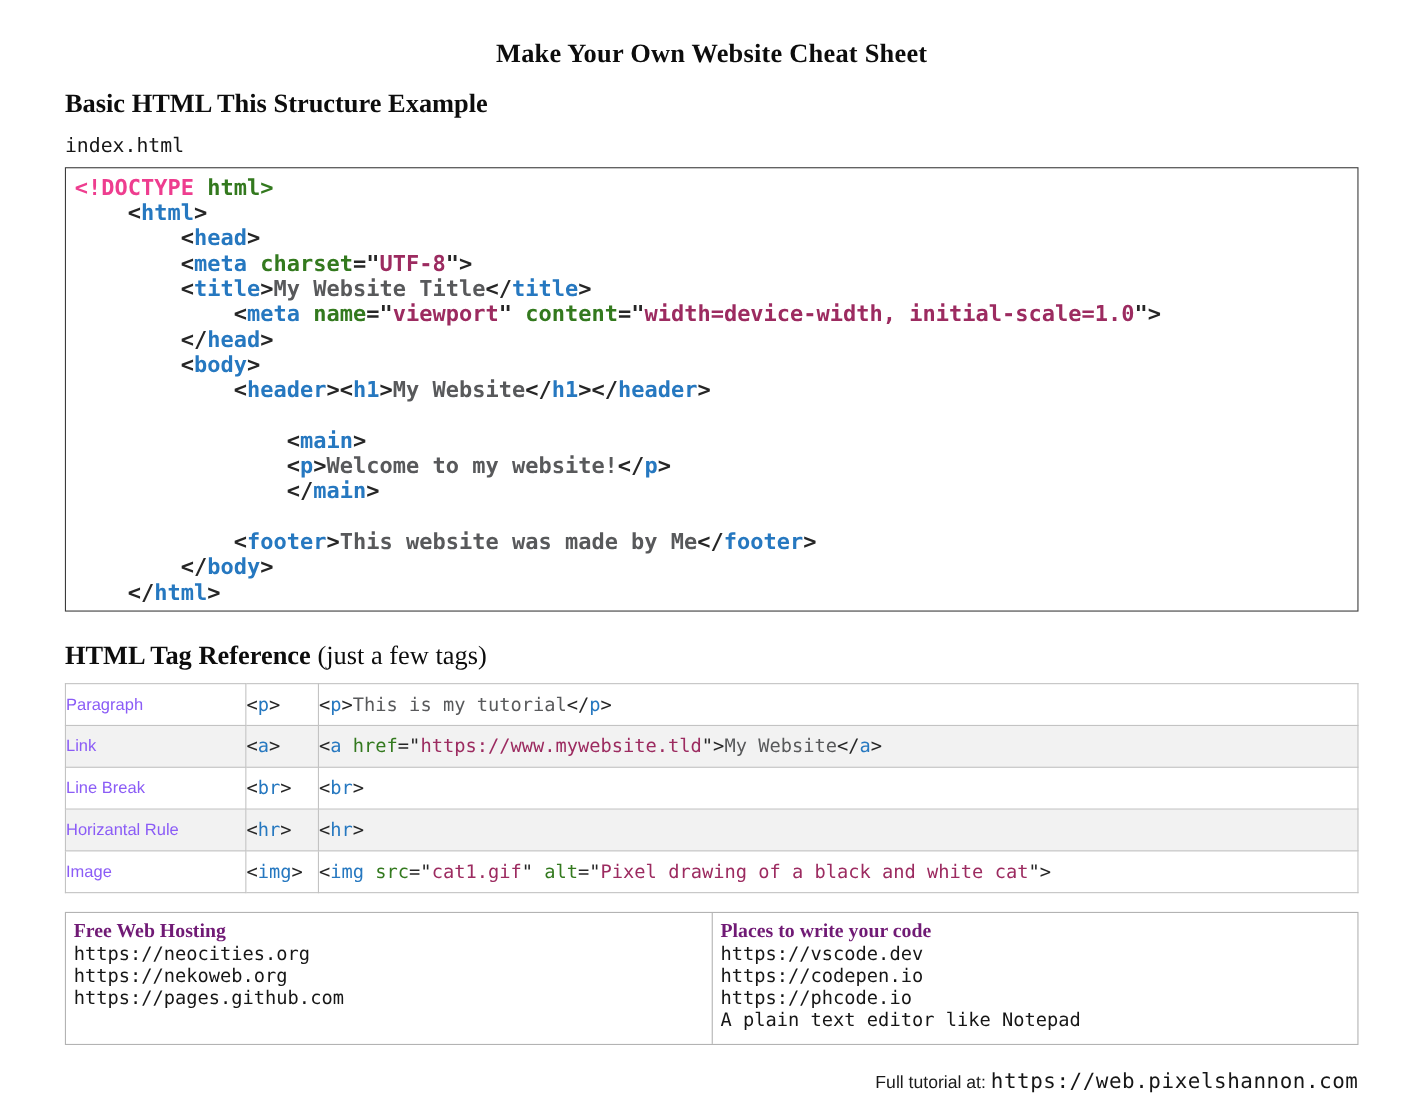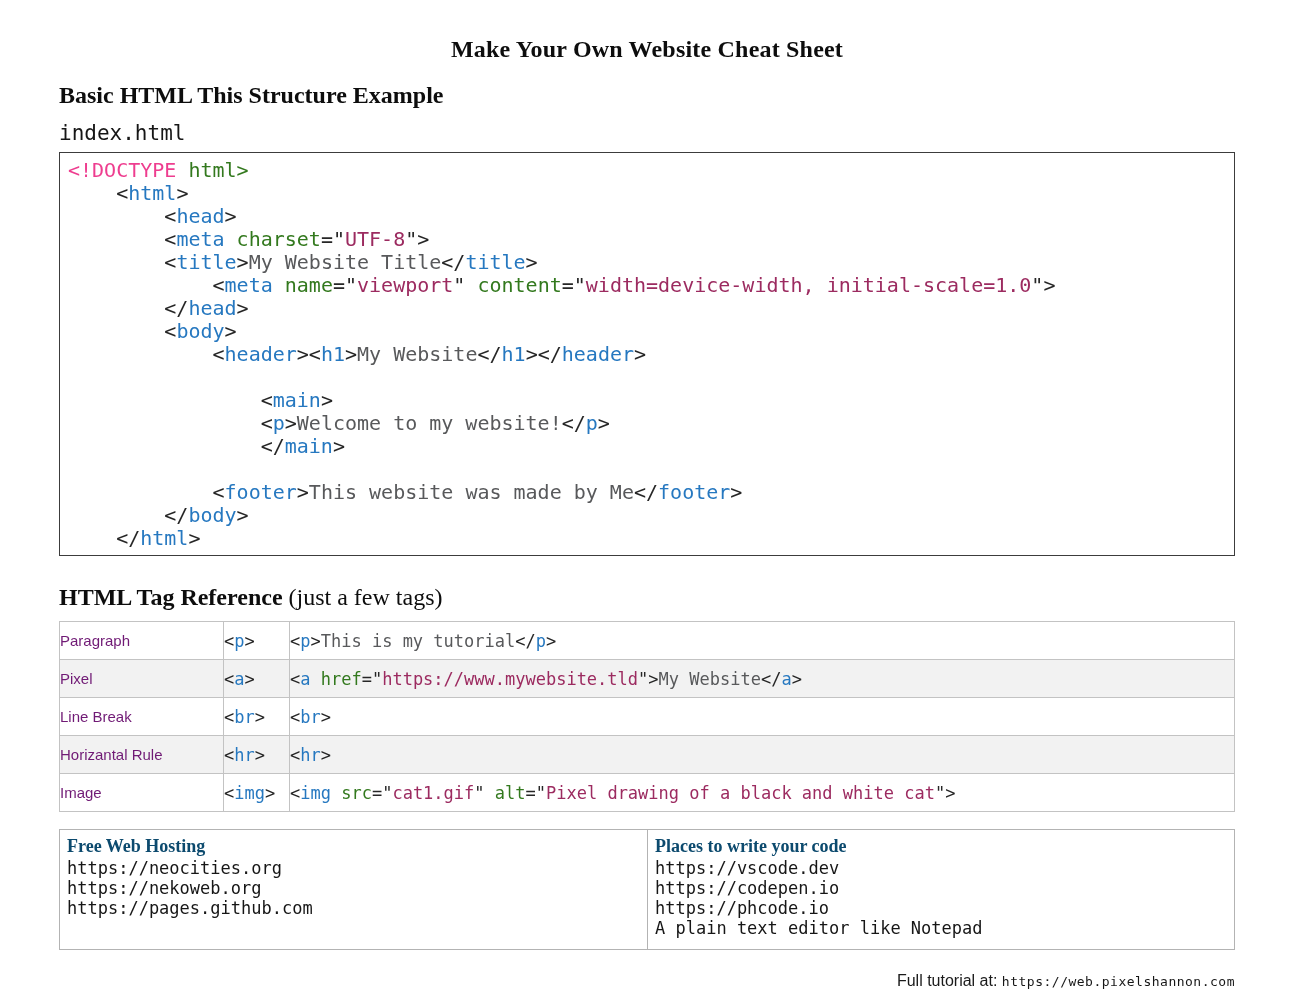--- a/index.html
+++ b/index.html
@@ -36,7 +36,7 @@
 
   .filename{
     margin-top:13px;font-family:"DejaVu Sans Mono",monospace;
-    font-size:21px;line-height:22px;color:#161616;
+    font-size:18px;line-height:22px;color:#161616;
   }
 
   .code-box{

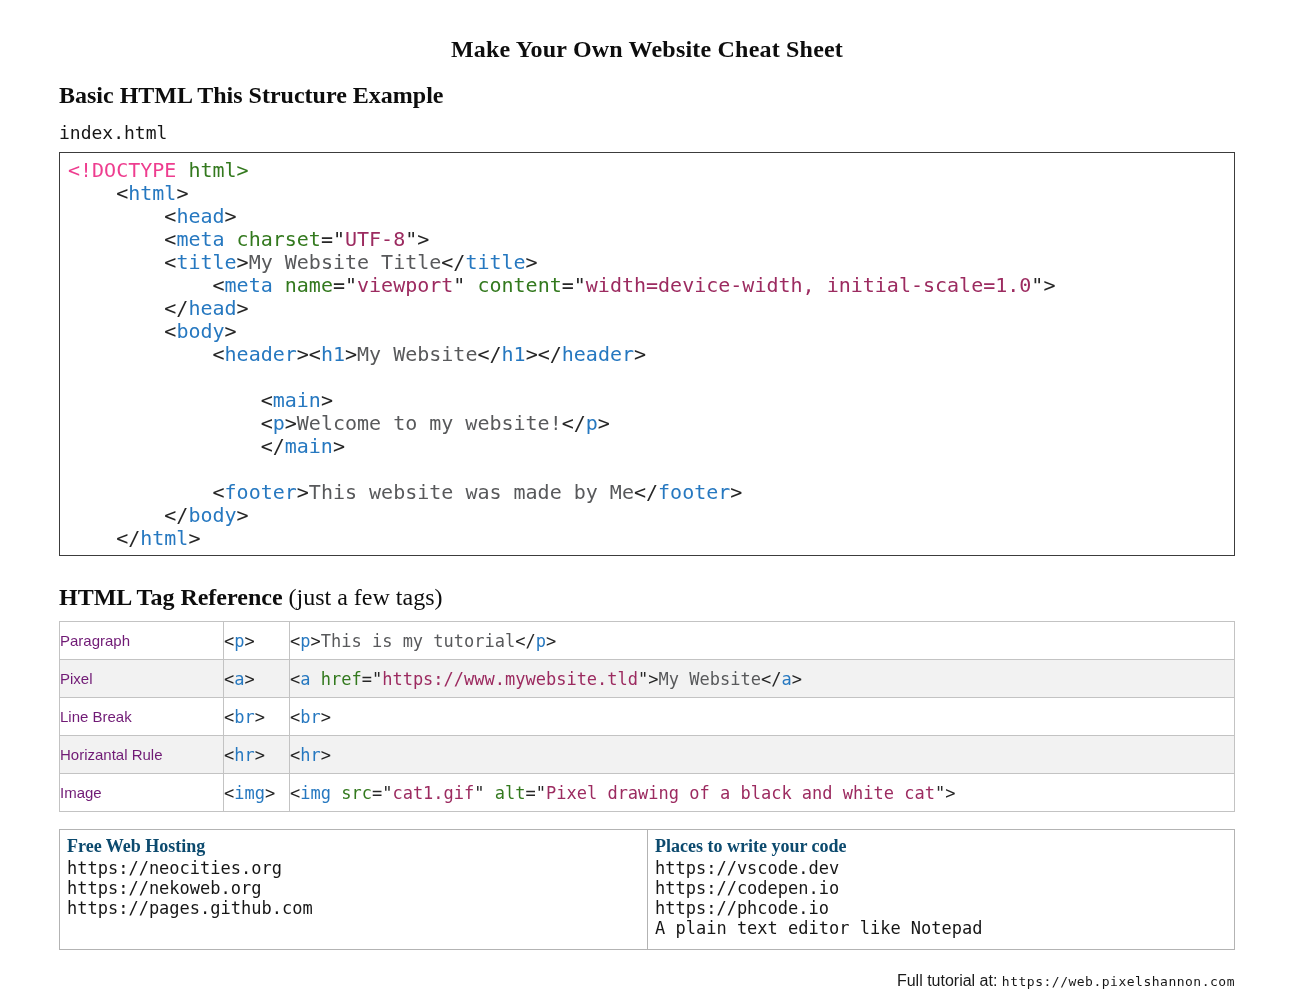--- a/index.html
+++ b/index.html
@@ -41,7 +41,7 @@
 
   .code-box{
     margin-top:8px;border:1.5px solid #3c3c3c;background:#fff;
-    padding:6px 8px 7px 8px;height:404px;
+    padding:6px 8px 7px 8px;height:404px;font-weight:bold;
   }
   .code-line{
     font-family:"DejaVu Sans Mono",monospace;

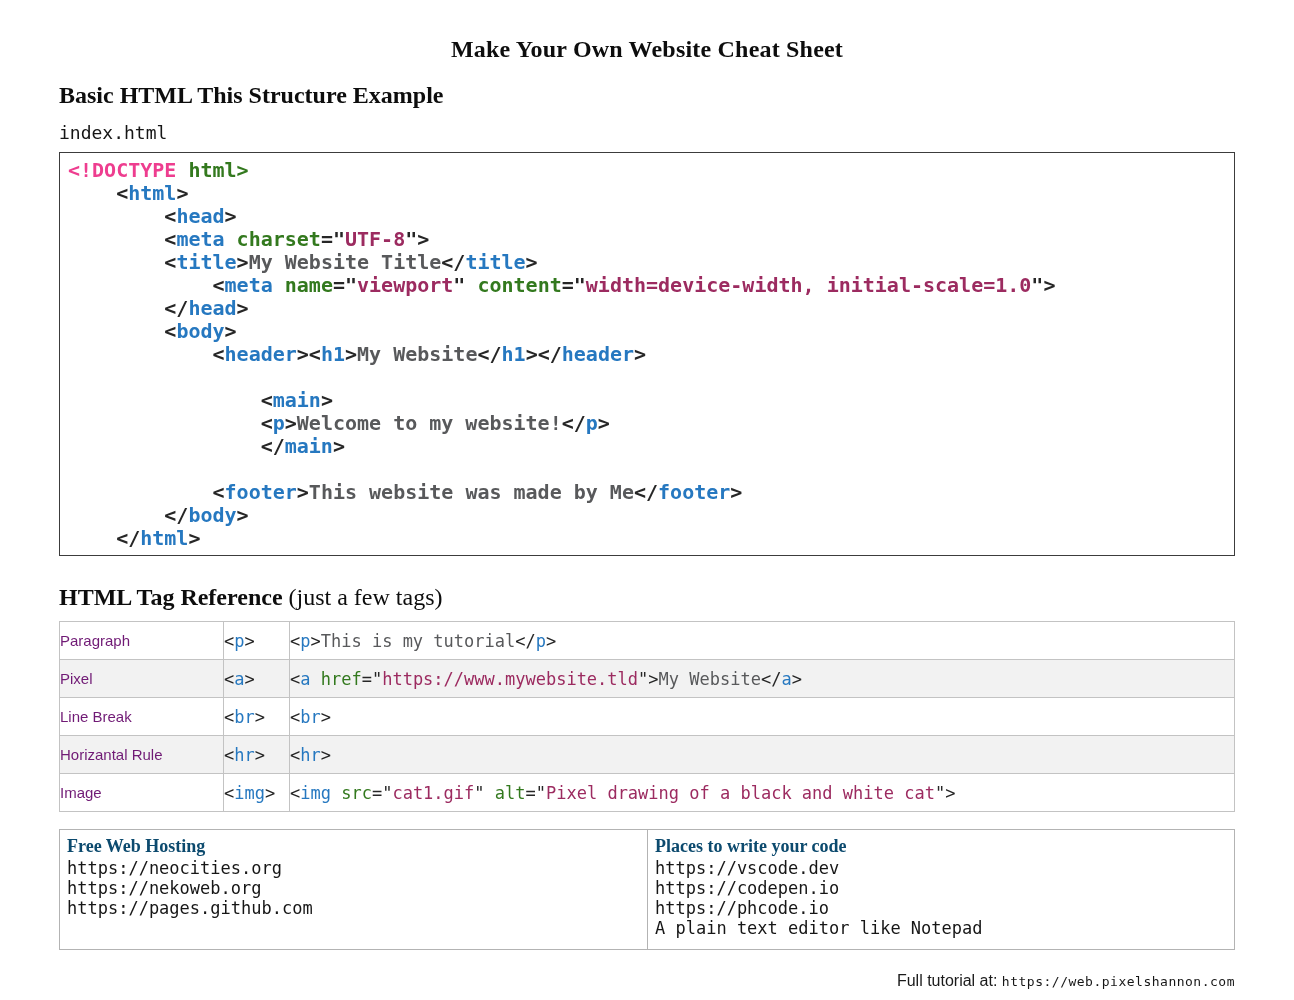--- a/index.html
+++ b/index.html
@@ -62,7 +62,7 @@
     height:38px;vertical-align:middle;padding:0;
   }
   table.tag-table tr.alt td{background:var(--alt-row);}
-  td.col-name{width:164px;padding-left:7px;font-size:15px;color:#701a75;}
+  td.col-name{width:164px;padding-left:7px;font-size:15px;color:#8b5cf6;}
   td.col-tag{width:66px;padding-left:10px;}
   td.col-example{padding-left:12px;}
   td.col-tag,td.col-example{

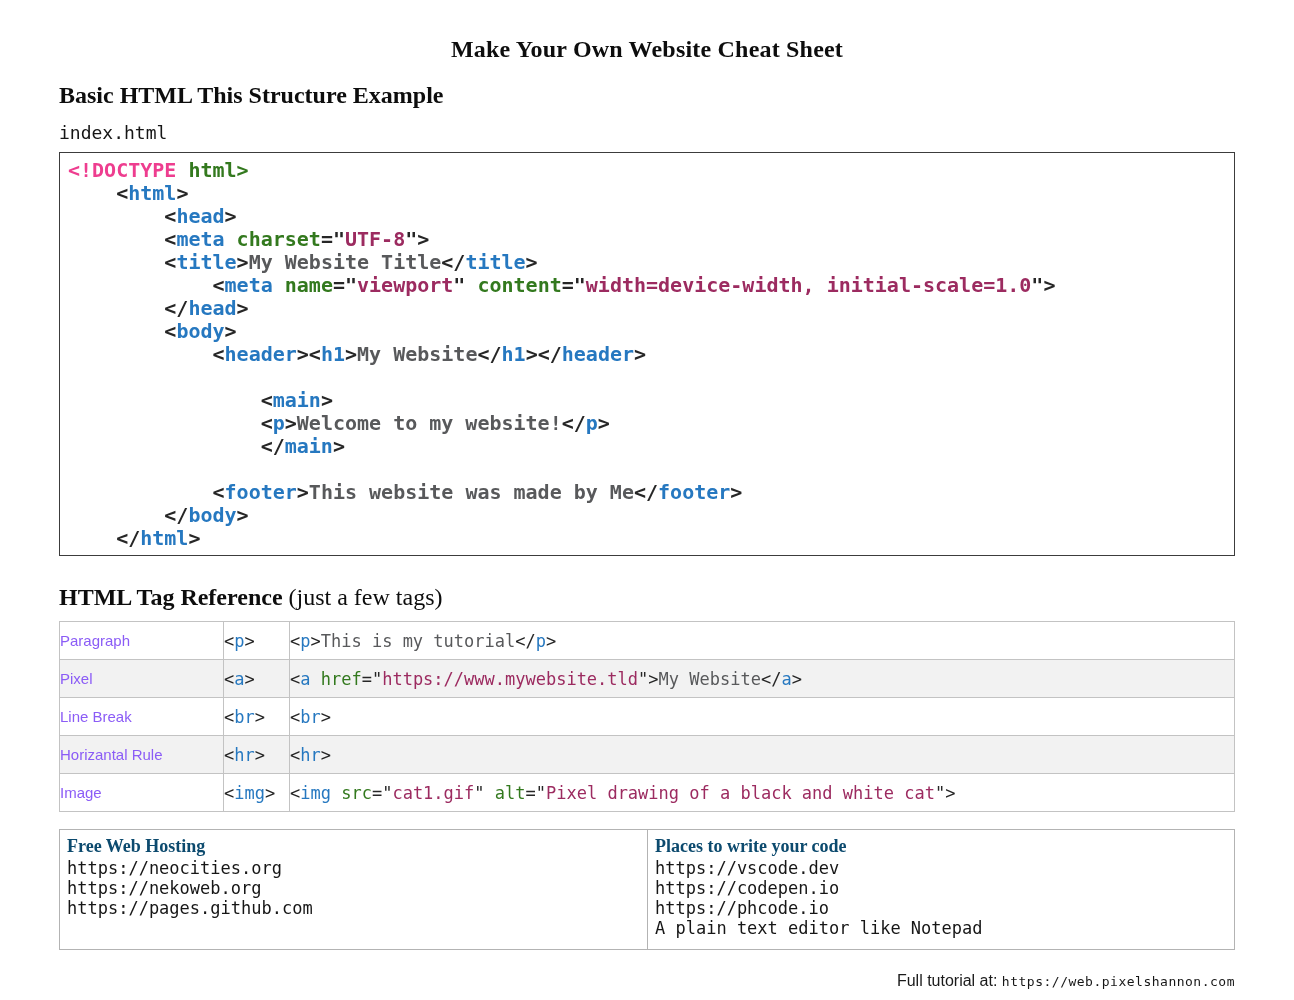--- a/index.html
+++ b/index.html
@@ -136,7 +136,7 @@
           <td class="col-example"><span class="tok-p">&lt;</span><span class="tok-t">p</span><span class="tok-p">&gt;</span><span class="tok-x">This is my tutorial</span><span class="tok-p">&lt;/</span><span class="tok-t">p</span><span class="tok-p">&gt;</span></td>
         </tr>
         <tr class="alt">
-          <td class="col-name">Pixel</td>
+          <td class="col-name">Link</td>
           <td class="col-tag"><span class="tok-p">&lt;</span><span class="tok-t">a</span><span class="tok-p">&gt;</span></td>
           <td class="col-example"><span class="tok-p">&lt;</span><span class="tok-t">a</span><span class="tok-g"> href</span><span class="tok-p">="</span><span class="tok-v">https://www.mywebsite.tld</span><span class="tok-p">"&gt;</span><span class="tok-x">My Website</span><span class="tok-p">&lt;/</span><span class="tok-t">a</span><span class="tok-p">&gt;</span></td>
         </tr>

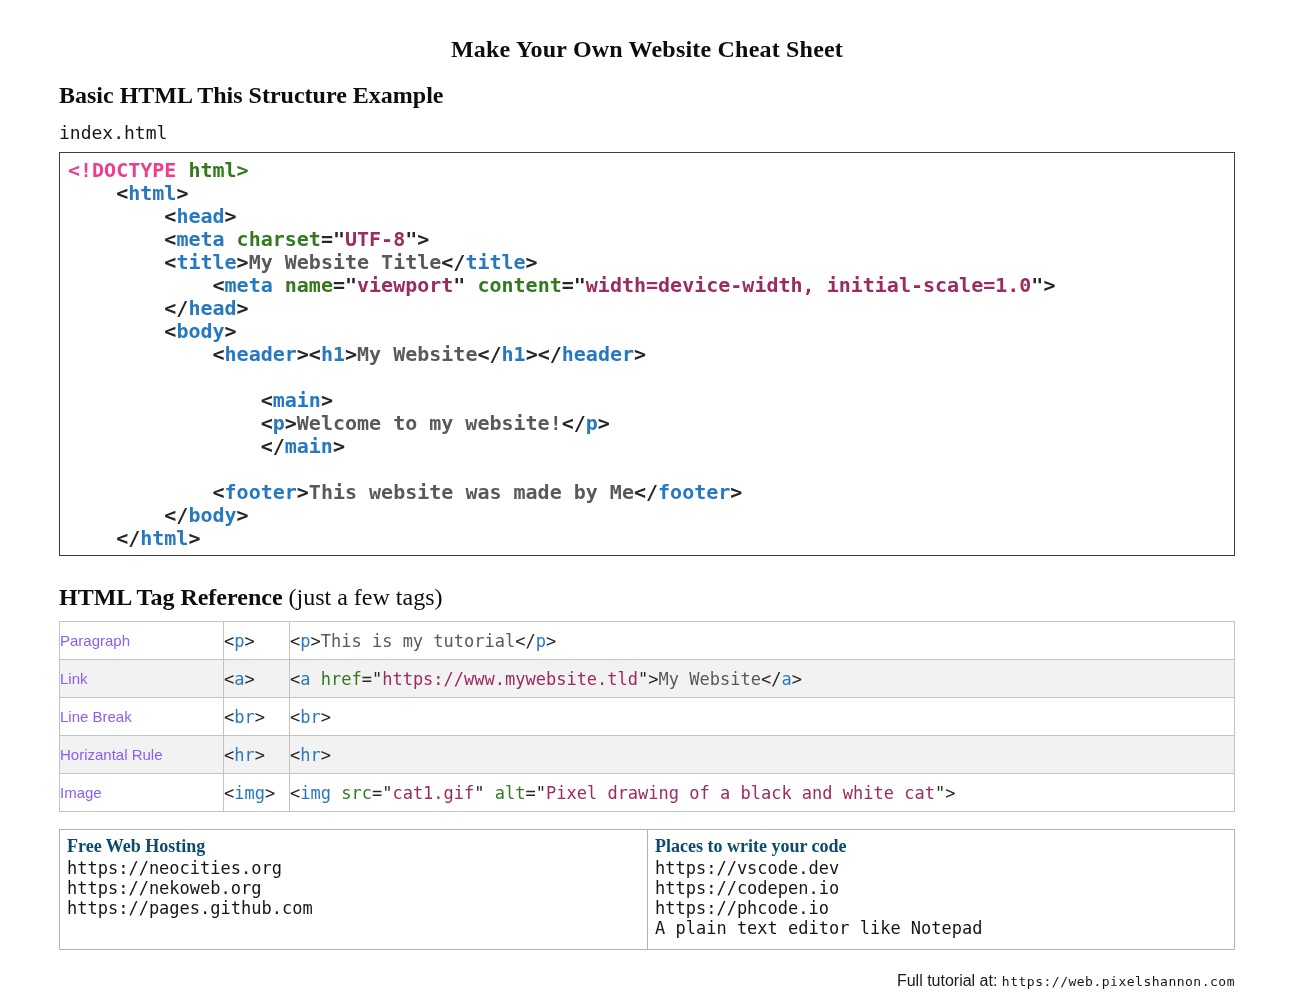--- a/index.html
+++ b/index.html
@@ -76,7 +76,7 @@
   .resource-box + .resource-box{border-left:1px solid var(--box-border);}
   .resource-title{
     font-family:"Liberation Serif",serif;font-weight:bold;
-    font-size:18px;line-height:23px;color:#0c4a6e;
+    font-size:18px;line-height:23px;color:#701a75;
   }
   .resource-line{
     font-family:"DejaVu Sans Mono",monospace;

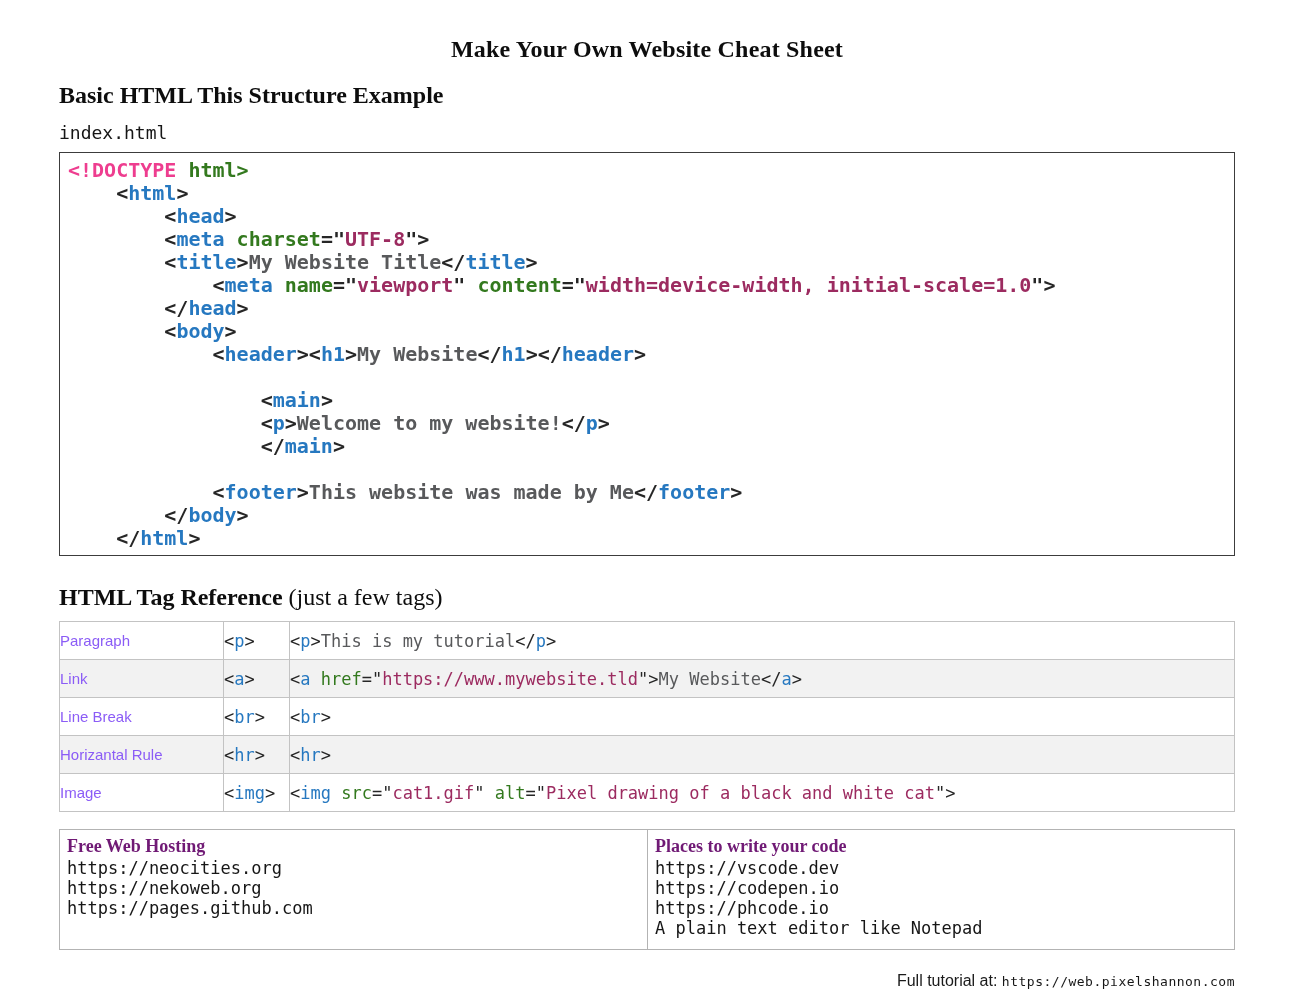--- a/index.html
+++ b/index.html
@@ -87,7 +87,7 @@
     margin-top:22px;text-align:right;font-size:16px;color:#1a1a1a;
   }
   .footer-url{
-    font-family:"DejaVu Sans Mono",monospace;font-size:13px;
+    font-family:"DejaVu Sans Mono",monospace;font-size:19px;
     letter-spacing:.5px;color:#161616;
   }
 </style>

